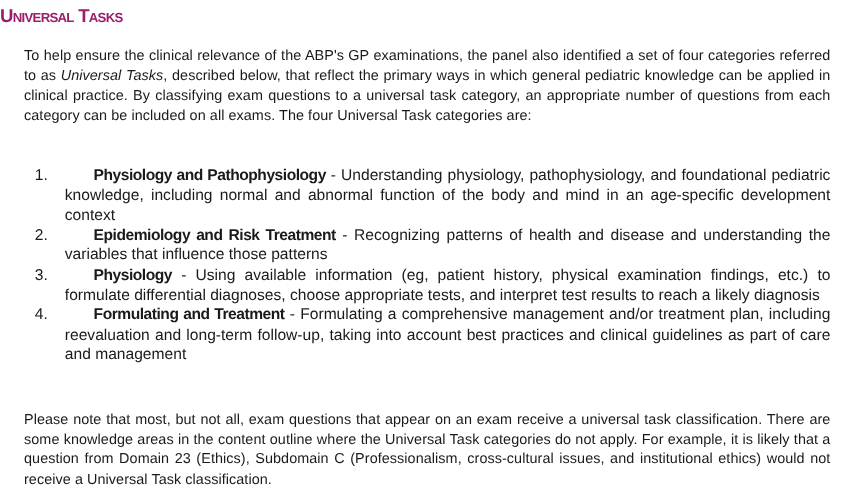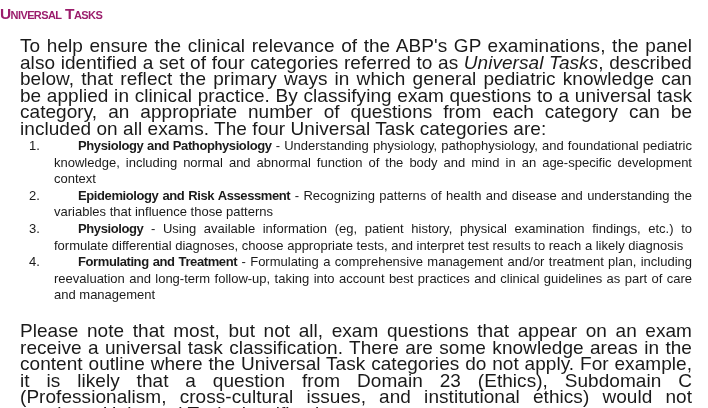--- a/index.html
+++ b/index.html
@@ -31,7 +31,7 @@
       position: absolute;
       left: 20px;
       width: 672px;
-      font-size: 19px;
+      font-size: 12px;
       line-height: 16.6px;
       text-align: justify;
       margin: 0;

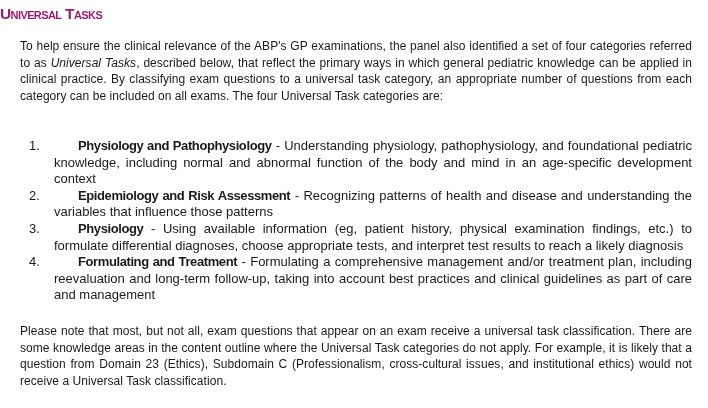--- a/index.html
+++ b/index.html
@@ -81,7 +81,7 @@
     <span class="num">1.</span><span class="term">Physiology and Pathophysiology</span><span> - Understanding physiology, pathophysiology, and foundational pediatric knowledge, including normal and abnormal function of the body and mind in an age-specific development context</span>
   </li>
   <li>
-    <span class="num">2.</span><span class="term">Epidemiology and Risk Assessment</span><span> - Recognizing patterns of health and disease and understanding the variables that influence those patterns</span>
+    <span class="num">2.</span><span class="term">Epidemiology and Risk Treatment</span><span> - Recognizing patterns of health and disease and understanding the variables that influence those patterns</span>
   </li>
   <li>
     <span class="num">3.</span><span class="term">Physiology</span><span> - Using available information (eg, patient history, physical examination findings, etc.) to formulate differential diagnoses, choose appropriate tests, and interpret test results to reach a likely diagnosis</span>

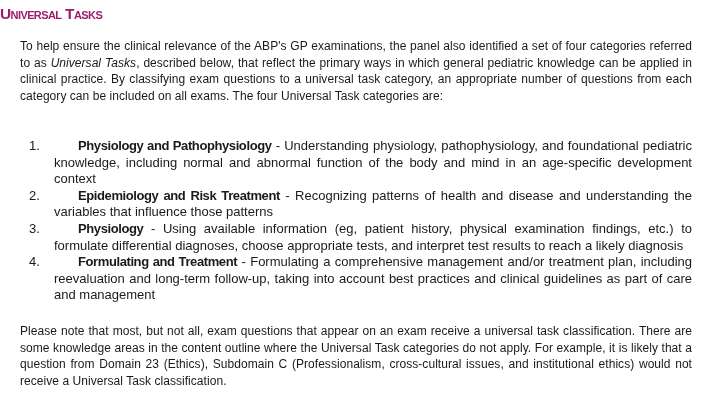--- a/index.html
+++ b/index.html
@@ -38,7 +38,7 @@
       letter-spacing: 0.05px;
     }
     .intro { top: 38px; }
-    .note { top: 323px; }
+    .note { top: 341px; }
     .para em { font-style: italic; }
 
     .list {

